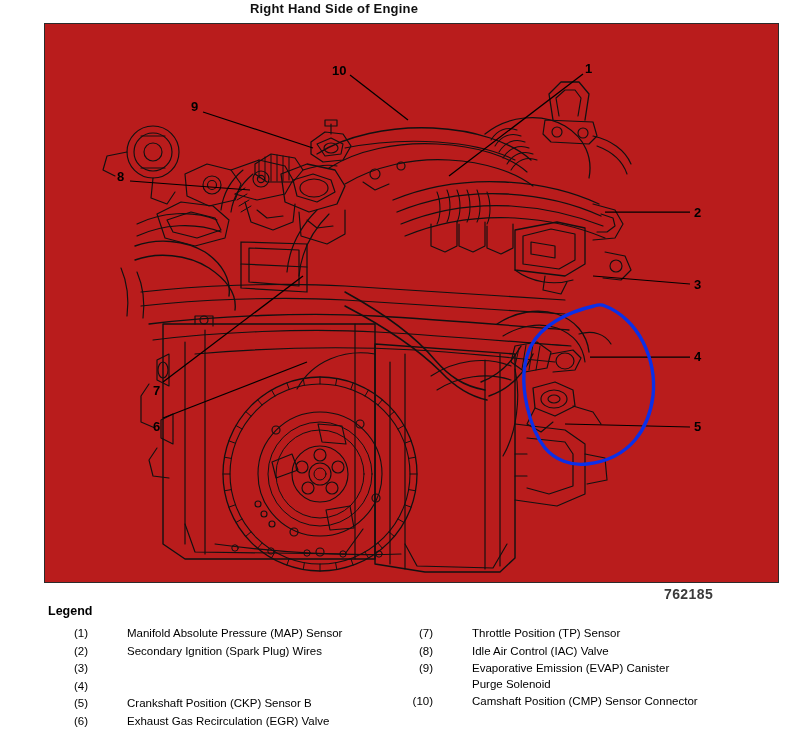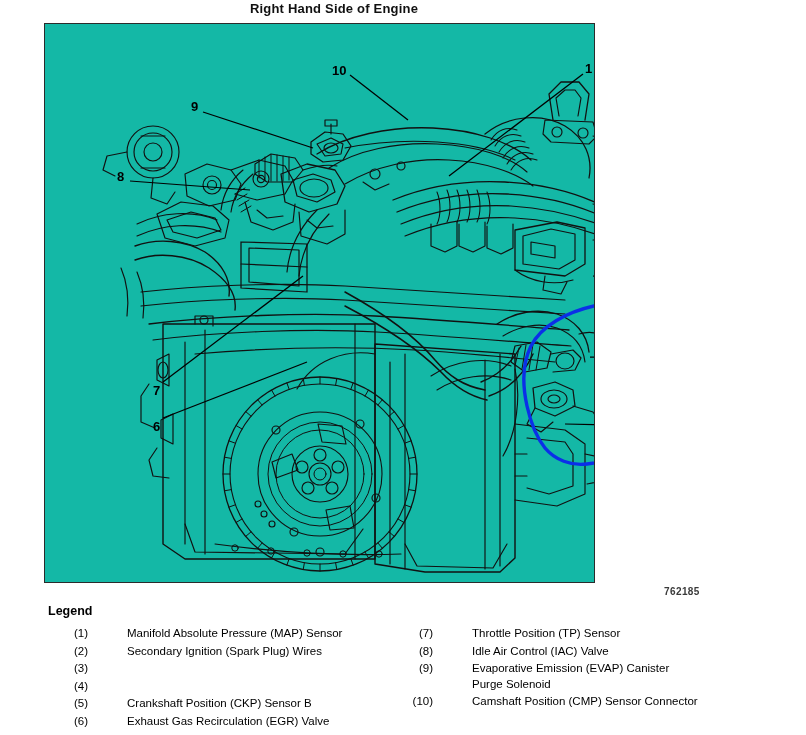--- a/index.html
+++ b/index.html
@@ -34,10 +34,10 @@
     position: absolute;
     left: 44px;
     top: 23px;
-    width: 551px;
+    width: 735px;
     height: 560px;
     border: 1.6px solid #2b2b2b;
-    background: #14b8a6;
+    background: #b91c1c;
     box-sizing: border-box;
     overflow: hidden;
     text-align: center;

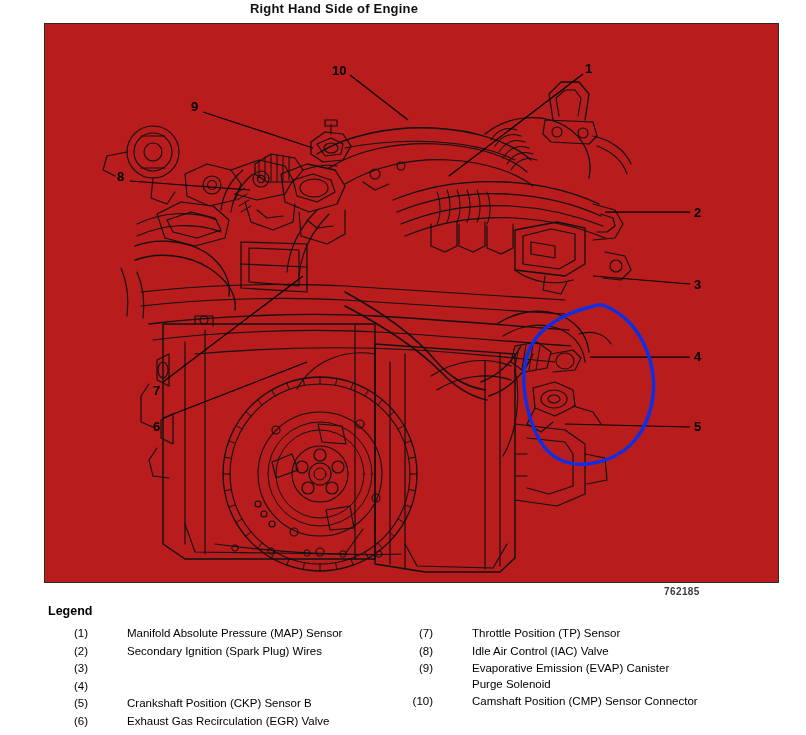--- a/index.html
+++ b/index.html
@@ -56,7 +56,7 @@
     position: absolute;
     left: 664px;
     top: 586px;
-    font-size: 10px;
+    font-size: 14px;
     font-weight: bold;
     color: #3a3a3a;
     letter-spacing: 0.4px;

